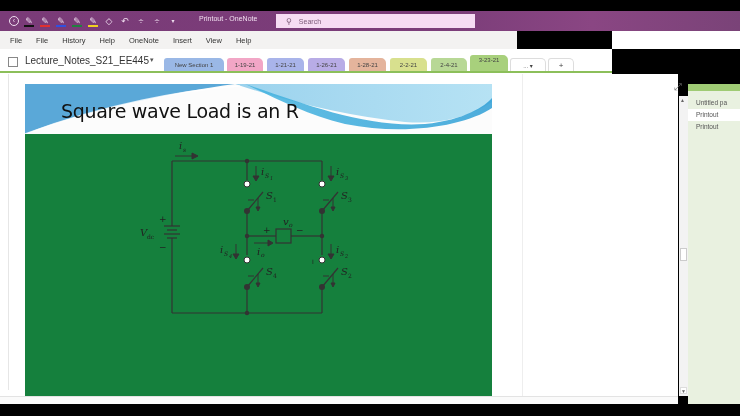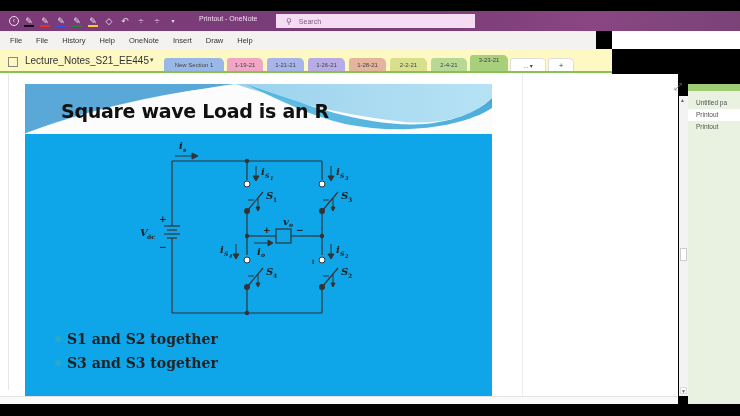--- a/index.html
+++ b/index.html
@@ -16,7 +16,7 @@
   .search { position: absolute; left: 276px; top: 3px; width: 199px; height: 14px; background: #f6dcf3; display: flex; align-items: center; padding-left: 10px; gap: 7px; font-size: 7px; color: #7c5a78; }
 
   
-  .menubar { position: absolute; left: 0; top: 31px; width: 596px; height: 18px; background: #f3f2f1; display: flex; align-items: center; padding-left: 10px; gap: 0; }
+  .menubar { position: absolute; left: 0; top: 31px; width: 517px; height: 18px; background: #f3f2f1; display: flex; align-items: center; padding-left: 10px; gap: 0; }
   .menubar span { font-size: 7.5px; color: #333; margin-right: 14px; }
   .menuright { position: absolute; left: 612px; top: 31px; width: 128px; height: 18px; background: #fff; }
 

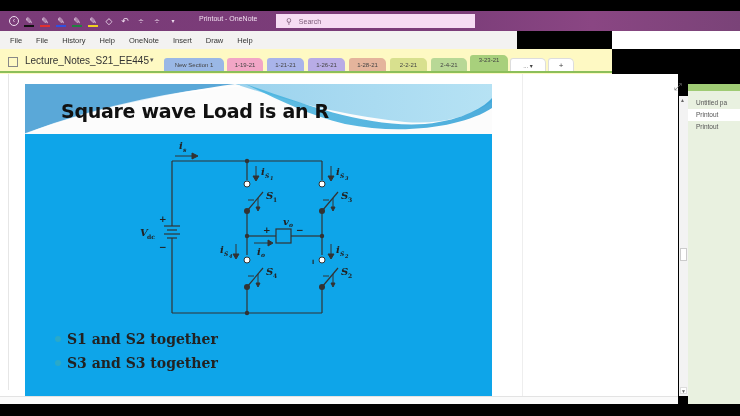--- a/index.html
+++ b/index.html
@@ -90,7 +90,7 @@
     <span>Help</span>
     <span>OneNote</span>
     <span>Insert</span>
-    <span>Draw</span>
+    <span>View</span>
     <span>Help</span>
   </div>
   <div class="menuright"></div>

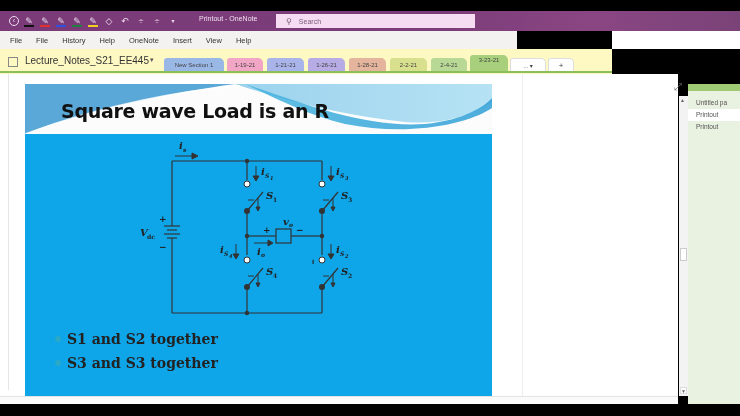--- a/index.html
+++ b/index.html
@@ -21,7 +21,7 @@
   .menuright { position: absolute; left: 612px; top: 31px; width: 128px; height: 18px; background: #fff; }
 
   
-  .nbbar { position: absolute; left: 0; top: 49px; width: 612px; height: 25px; background: #fef9c3; }
+  .nbbar { position: absolute; left: 0; top: 49px; width: 612px; height: 25px; background: #ffffff; }
   .nbbar .line { position: absolute; left: 0; top: 22px; width: 612px; height: 2px; background: #8cbf5a; }
   .nb-icon { position: absolute; left: 8px; top: 8px; width: 10px; height: 10px; border: 1px solid #888; }
   .nb-name { position: absolute; left: 25px; top: 6px; font-size: 10px; color: #333; }

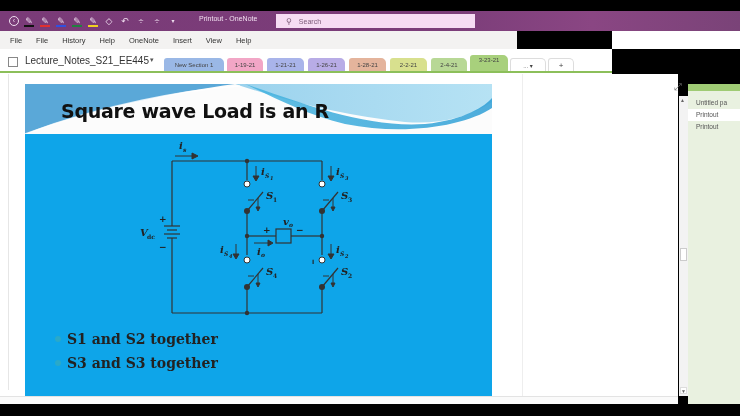--- a/index.html
+++ b/index.html
@@ -32,7 +32,7 @@
   
   .page { position: absolute; left: 0; top: 74px; width: 678px; height: 322px; background: #fff; }
   .leftbar { position: absolute; left: 8px; top: 0; width: 1px; height: 316px; background: #e6e6e6; }
-  .slide { position: absolute; left: 25px; top: 10px; width: 467px; height: 312px; background: #0ea5e9; font-weight: bold; }
+  .slide { position: absolute; left: 25px; top: 10px; width: 467px; height: 312px; background: #15803d; }
   .banner { position: absolute; left: 0; top: 0; width: 467px; height: 50px; }
   .slide-title { position: absolute; left: 36px; top: 16px; font-size: 19px; color: #111; font-family: "DejaVu Sans", sans-serif; letter-spacing: -0.3px; }
   .circuit { position: absolute; left: 105px; top: 48px; width: 240px; height: 185px; }

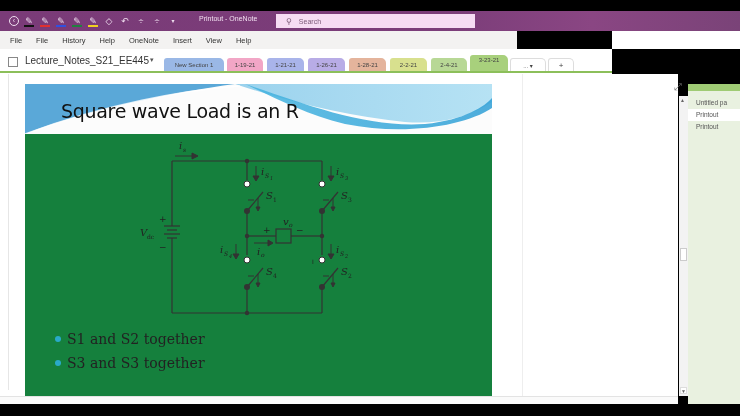--- a/index.html
+++ b/index.html
@@ -250,16 +250,6 @@
         </g>
       </svg>
 
-      <div class="bullets">
-        <div class="bullet">
-          <span class="dot"></span>
-          <span>S1 and S2 together</span>
-        </div>
-        <div class="bullet">
-          <span class="dot"></span>
-          <span>S3 and S3 together</span>
-        </div>
-      </div>
     </div>
 
     <div class="vdivider"></div>

